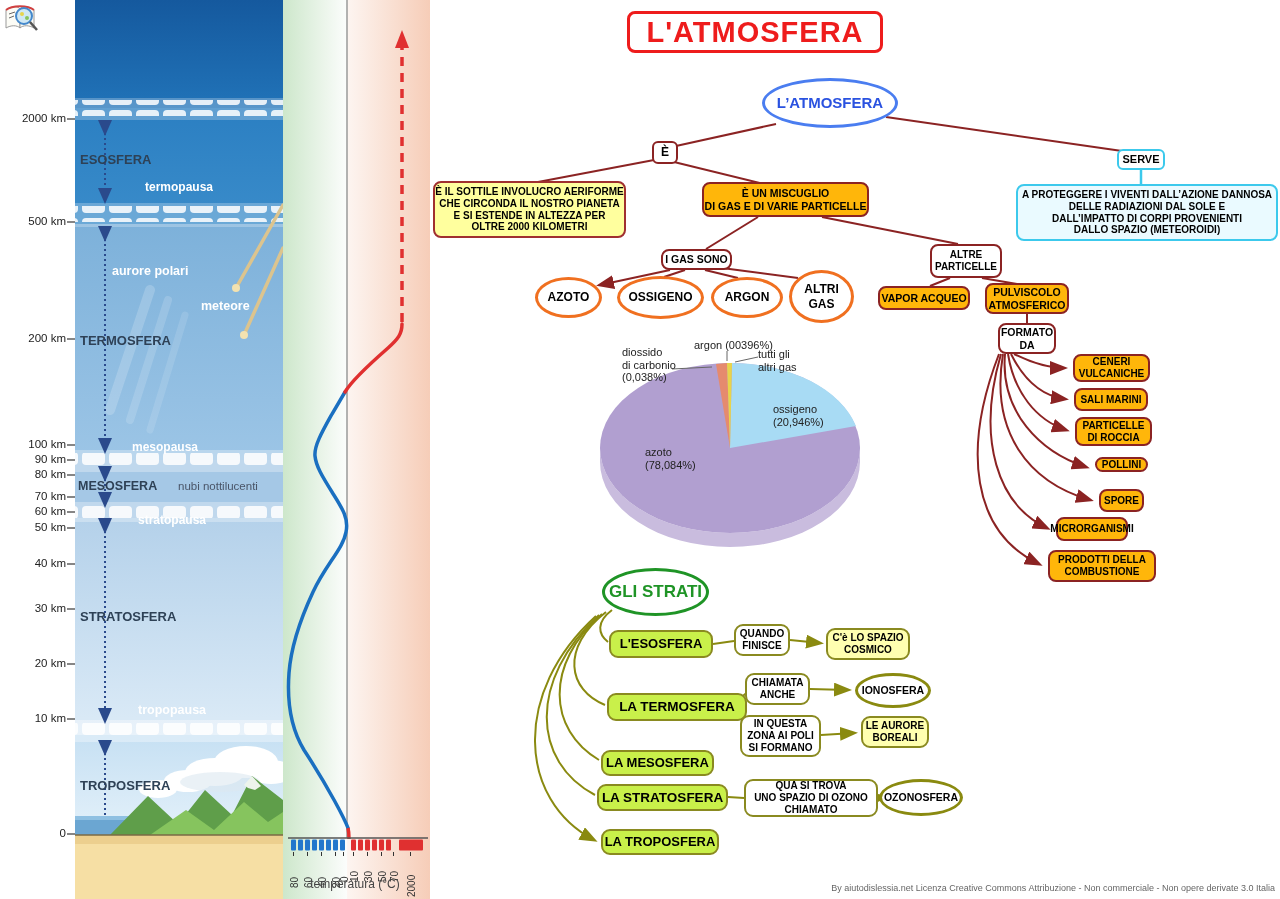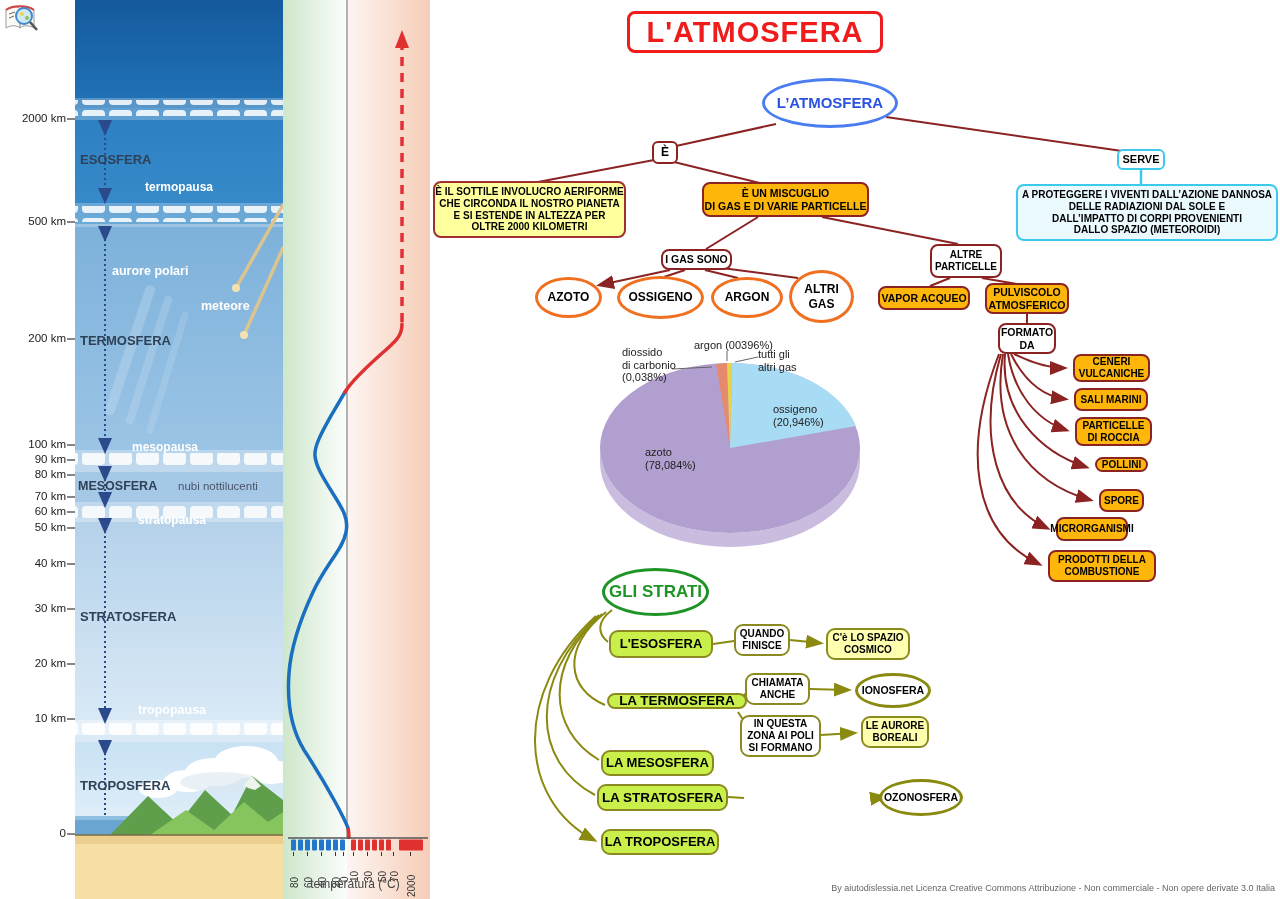--- a/index.html
+++ b/index.html
@@ -391,7 +391,7 @@
   <div class="node box-paleyellow" style="left:826px;top:628px;width:84px;height:32px;font-size:10px">C'è LO SPAZIO
 COSMICO</div>
 
-  <div class="node box-green" style="left:607px;top:693px;width:140px;height:16px;font-size:13.5px">LA TERMOSFERA</div>
+  <div class="node box-green" style="left:607px;top:693px;width:140px;height:28px;font-size:13.5px">LA TERMOSFERA</div>
   <div class="node box-white-olive" style="left:745px;top:673px;width:65px;height:32px;font-size:10px">CHIAMATA
 ANCHE</div>
   <div class="node ell ell-olive" style="left:855px;top:673px;width:76px;height:35px;font-size:10.5px">IONOSFERA</div>

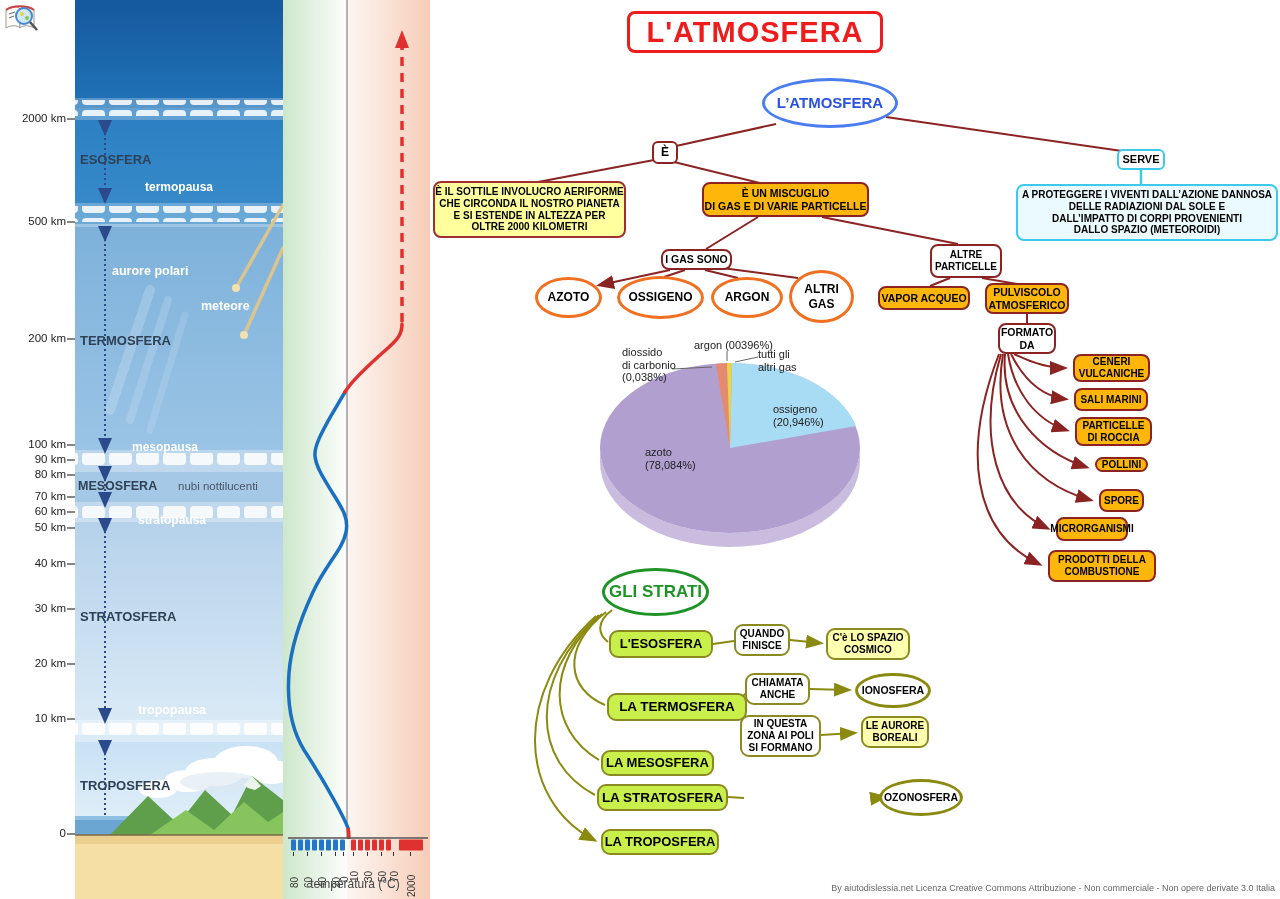--- a/index.html
+++ b/index.html
@@ -404,6 +404,9 @@
   <div class="node box-green" style="left:601px;top:750px;width:113px;height:26px;font-size:13px">LA MESOSFERA</div>
 
   <div class="node box-green" style="left:597px;top:784px;width:131px;height:27px;font-size:13.5px">LA STRATOSFERA</div>
+  <div class="node box-white-olive" style="left:744px;top:779px;width:134px;height:38px;font-size:10px">QUA SI TROVA
+UNO SPAZIO DI OZONO
+CHIAMATO</div>
   <div class="node ell ell-olive" style="left:879px;top:779px;width:84px;height:37px;font-size:10.5px">OZONOSFERA</div>
 
   <div class="node box-green" style="left:601px;top:829px;width:118px;height:26px;font-size:13px">LA TROPOSFERA</div>

